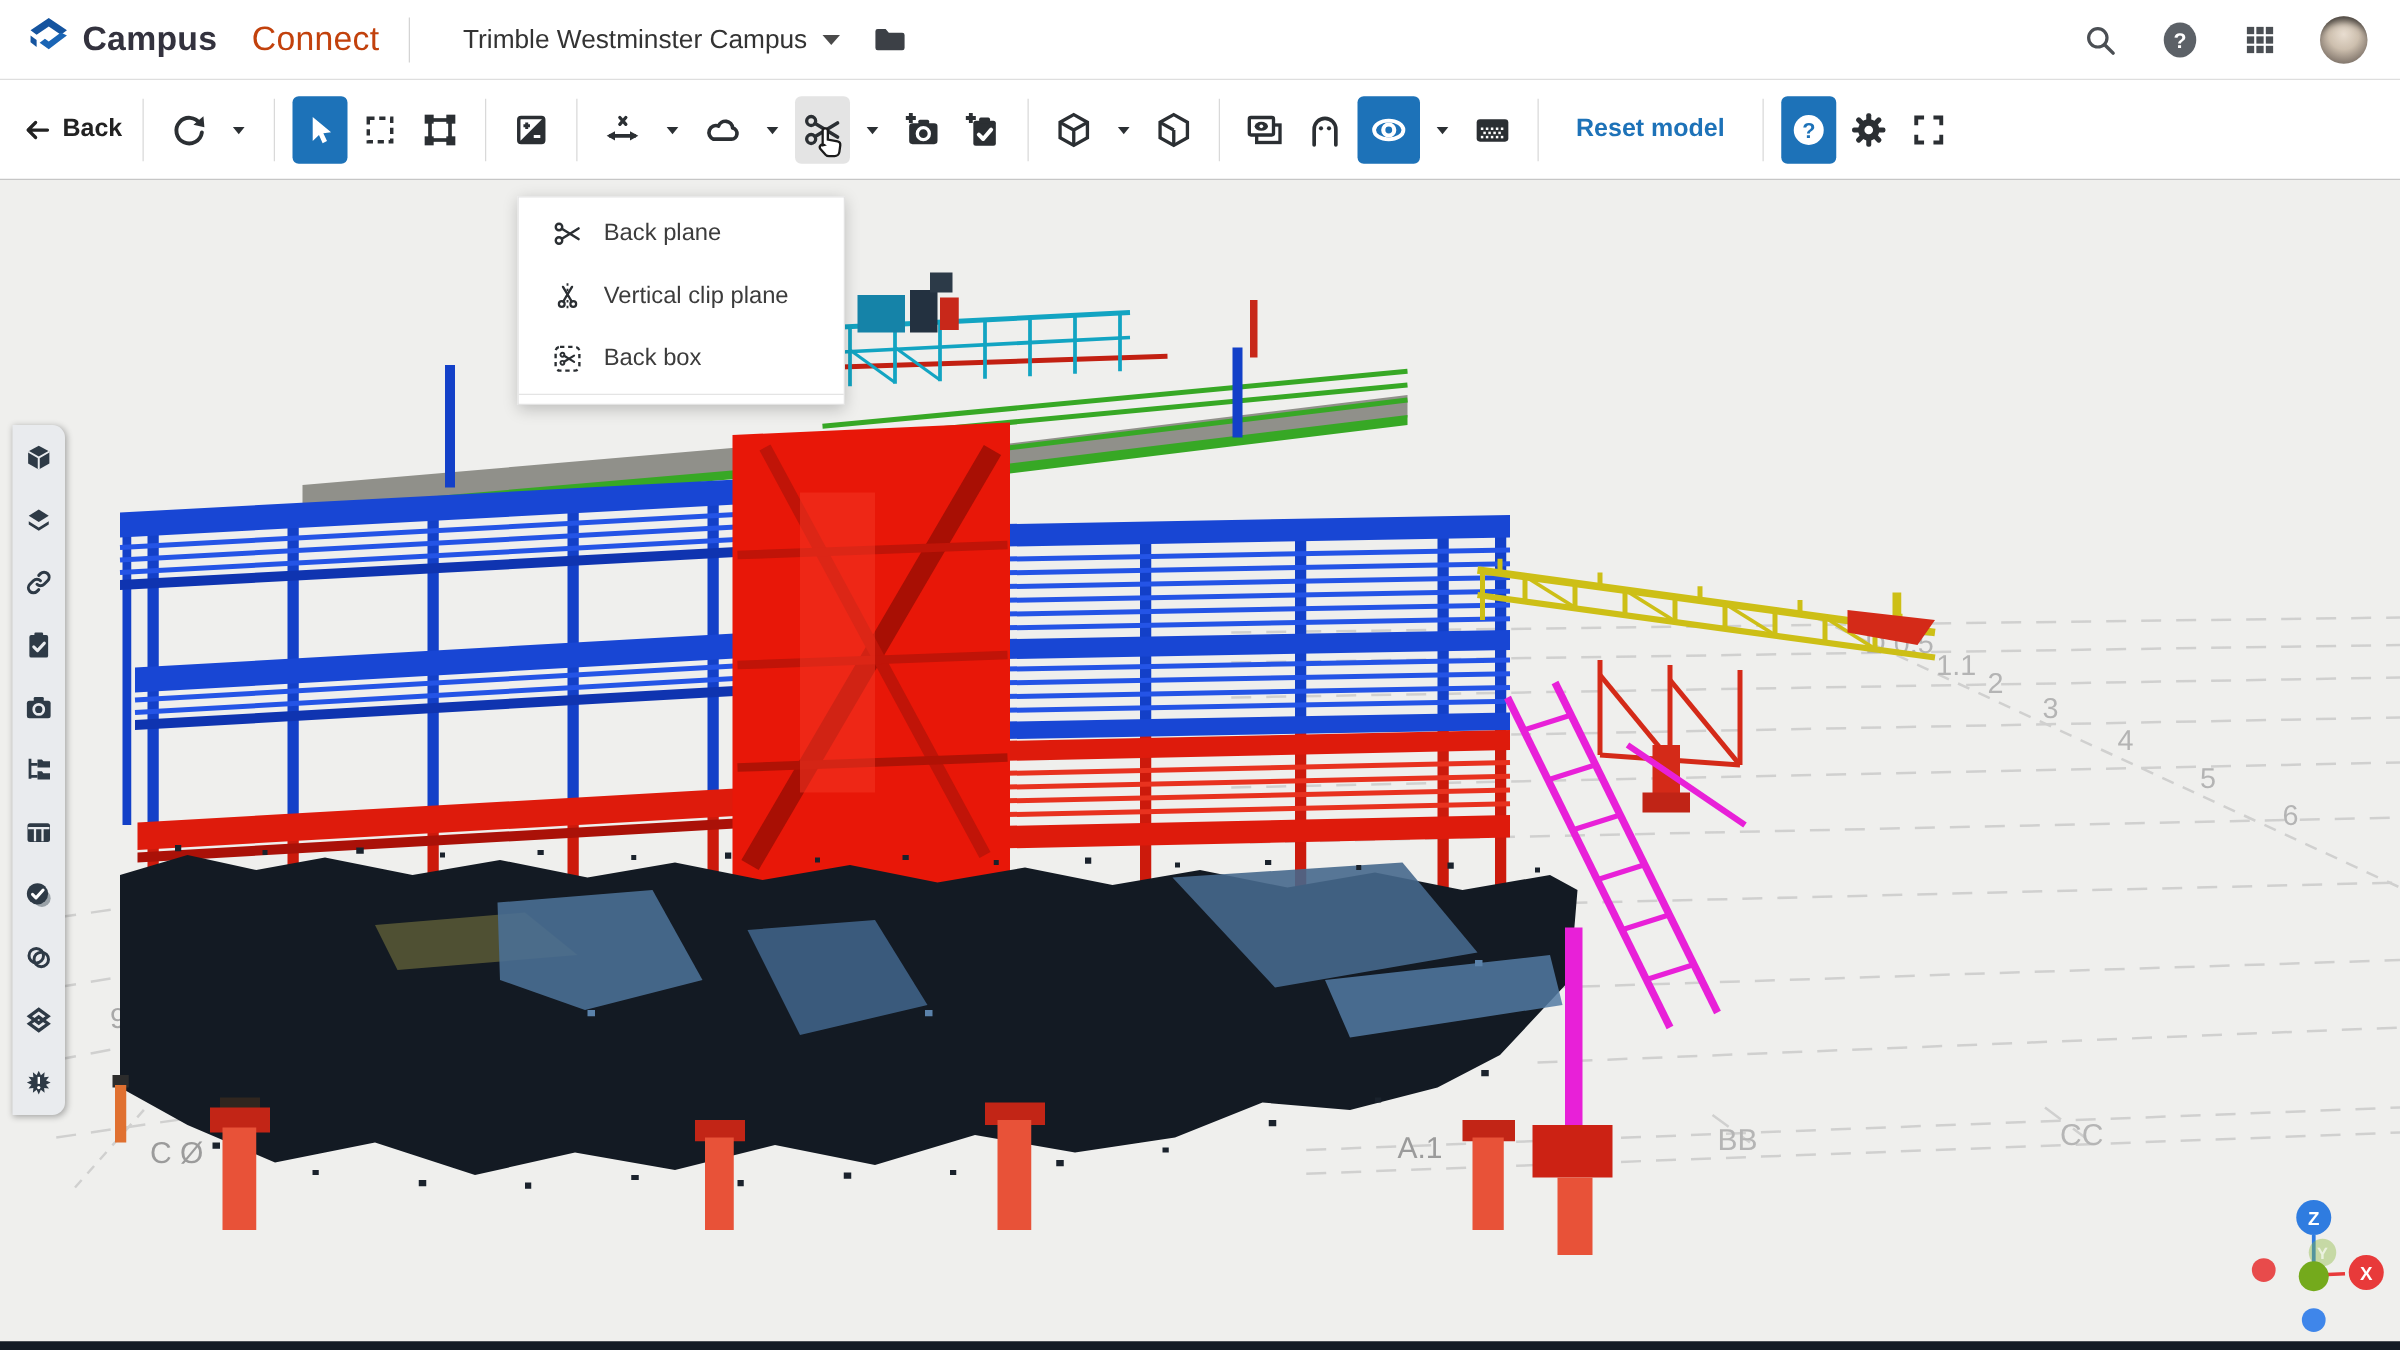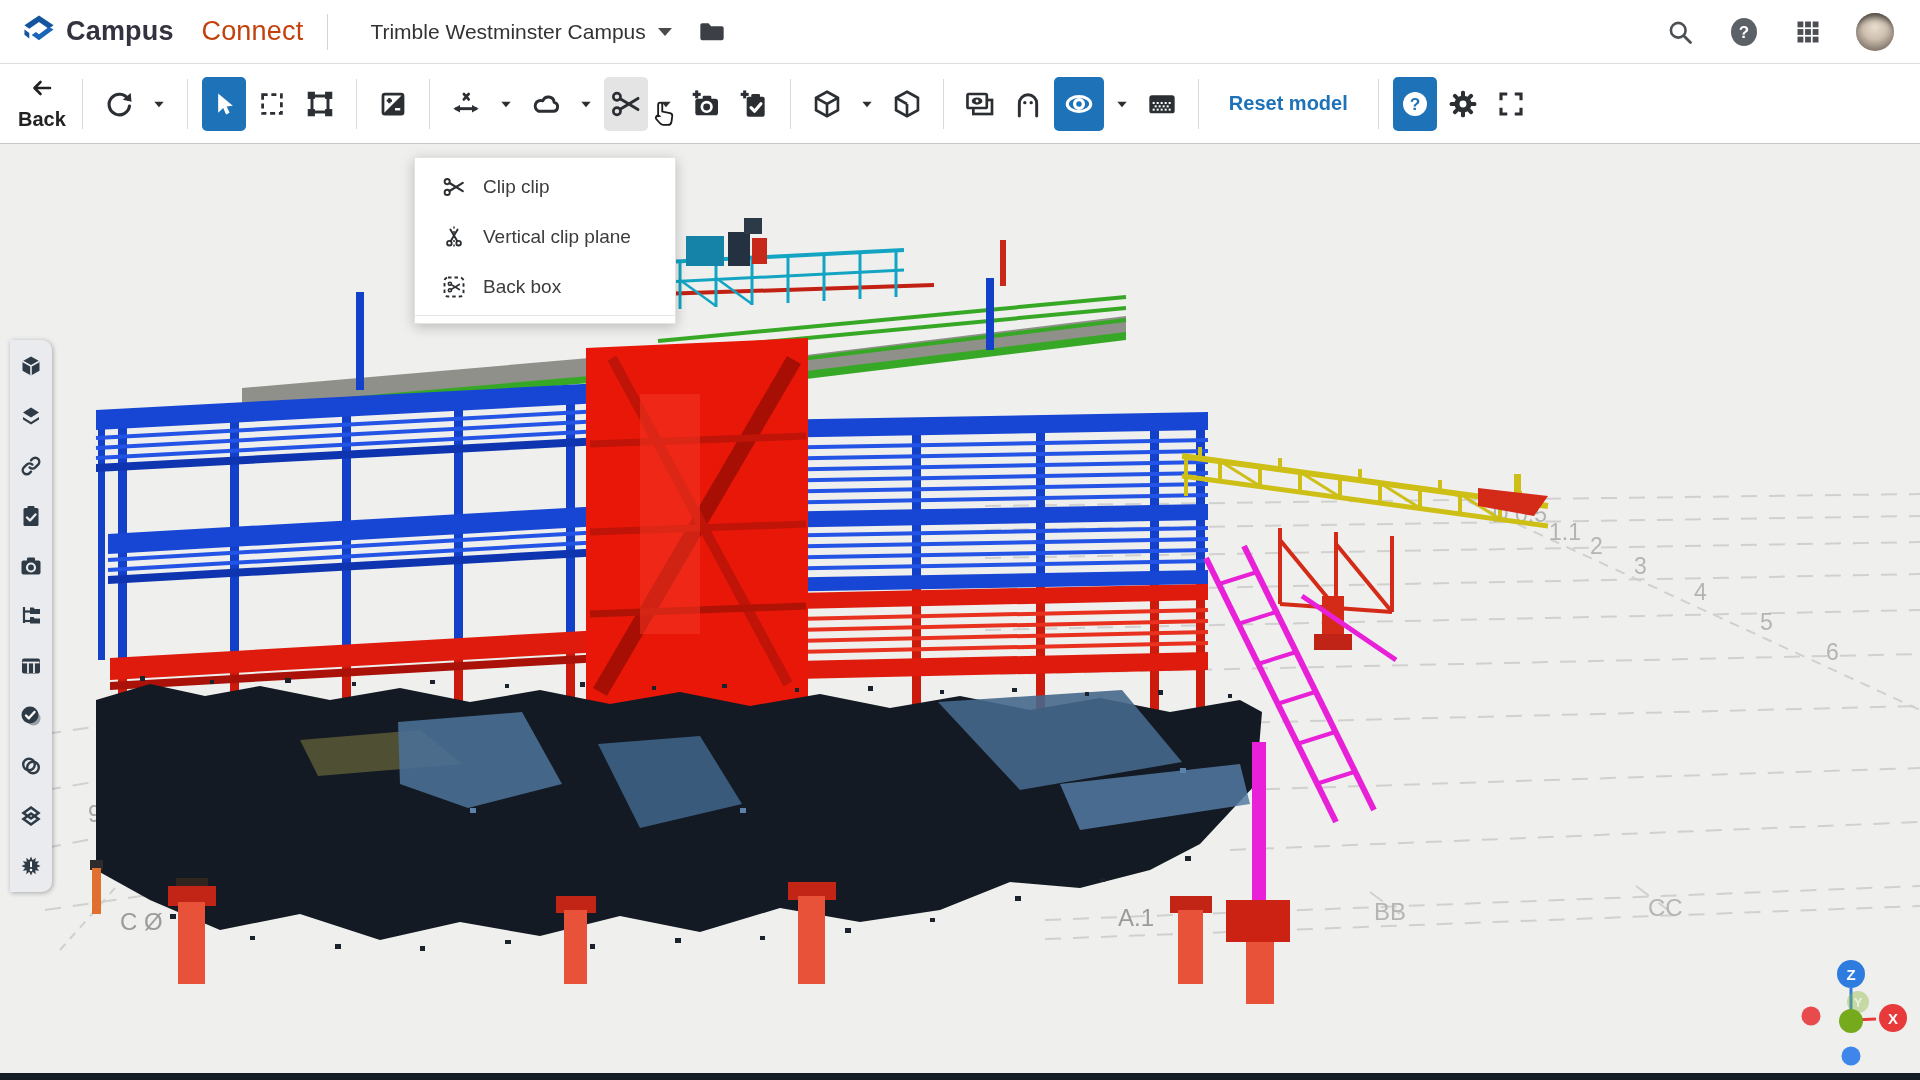--- a/index.html
+++ b/index.html
@@ -35,7 +35,7 @@
     cursor:pointer; border-radius:5px; margin:0 2px; }
   .tb-divider { width:1px; height:50px; background:#d9d9d9; margin:0 12px; }
   .back { display:flex; align-items:center; gap:8px; font-size:20px; font-weight:700; color:#222;
-    cursor:pointer; margin-right:4px;flex-direction:column; }
+    cursor:pointer; margin-right:4px; }
   .reset-link { color:#1d72b8; font-weight:700; font-size:20px; margin:12px 18px; cursor:pointer; white-space:nowrap; }
   
   .clip-menu { position:absolute; left:414px; top:157px; width:262px; background:#fff;

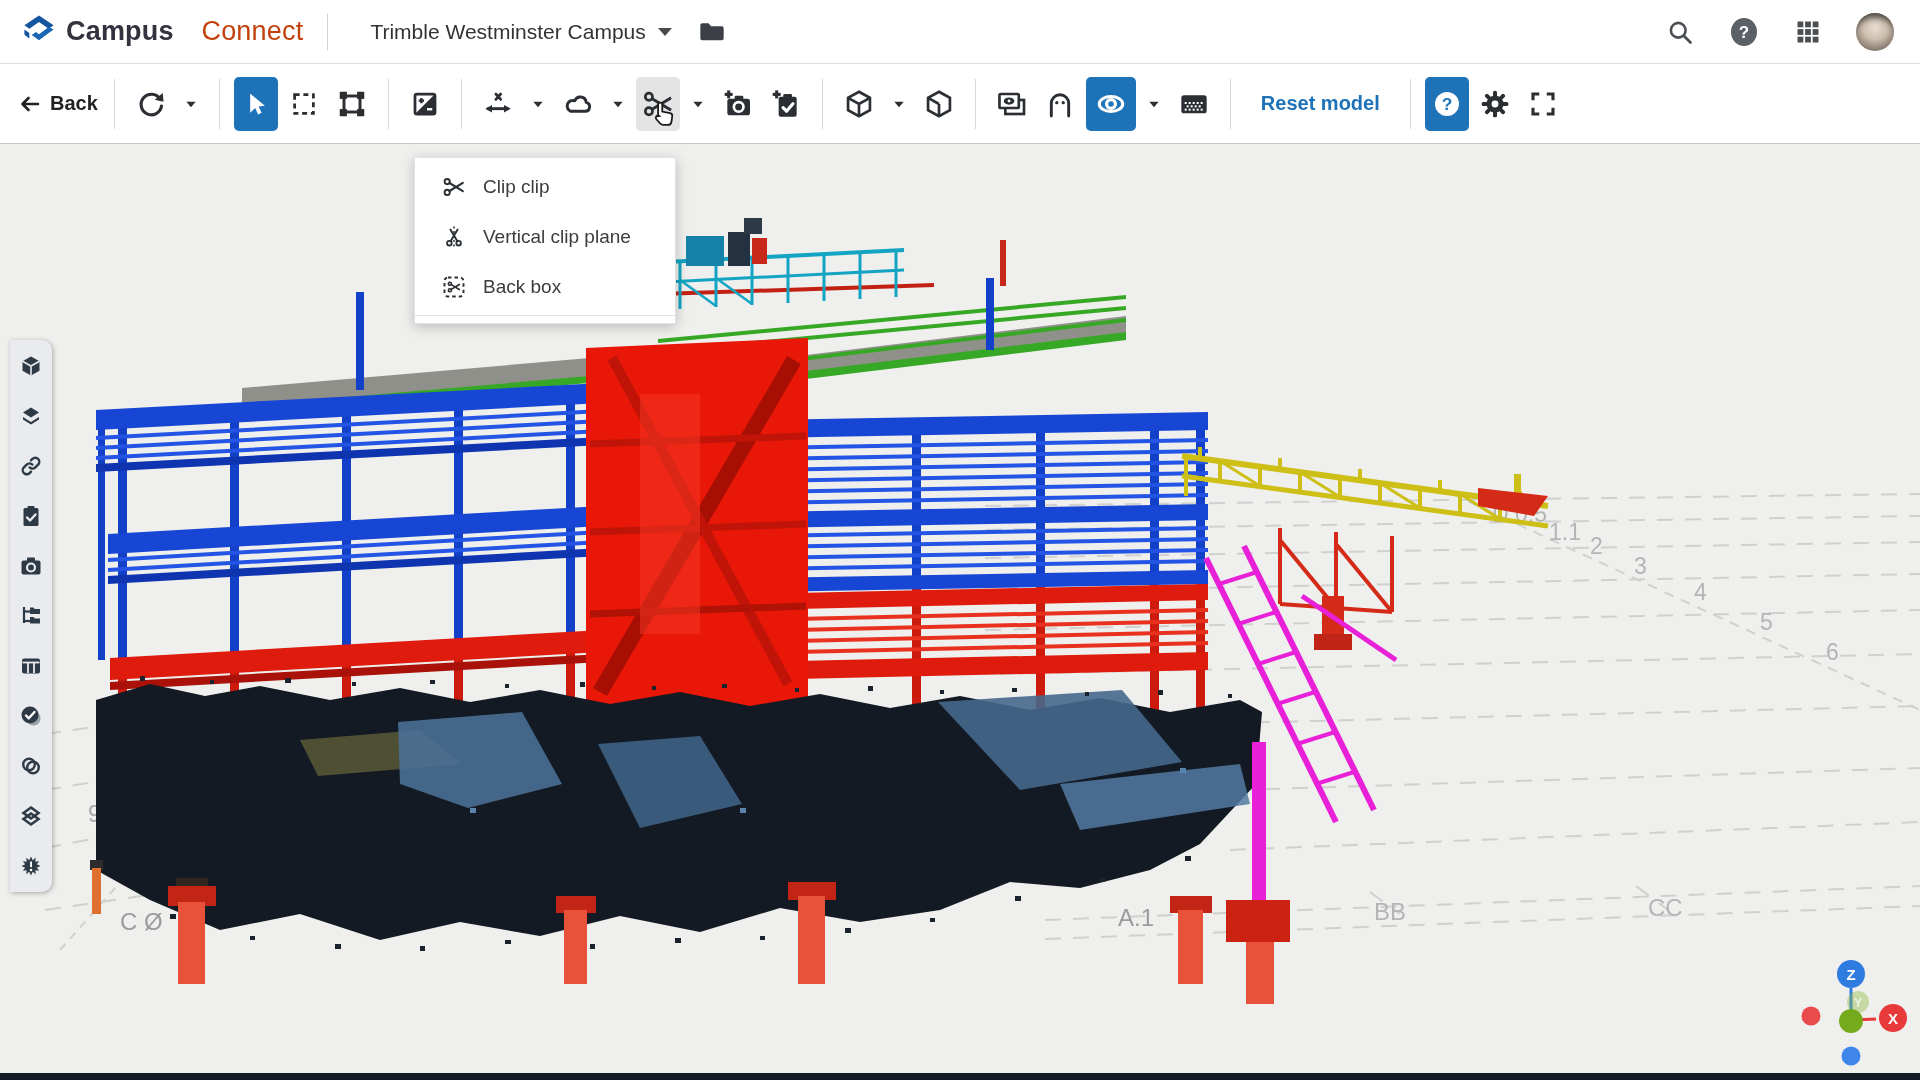--- a/index.html
+++ b/index.html
@@ -712,7 +712,7 @@
           <line x1="7.5" y1="16" x2="20.8" y2="7.8" stroke="#2b2f33" stroke-width="2.1" stroke-linecap="round"></line>
         </svg>
     </span>
-    <span class="mi-label">Clip clip</span>
+    <span class="mi-label">Back plane</span>
   </div>
   <div class="menu-item">
     <span class="mi-icon">

